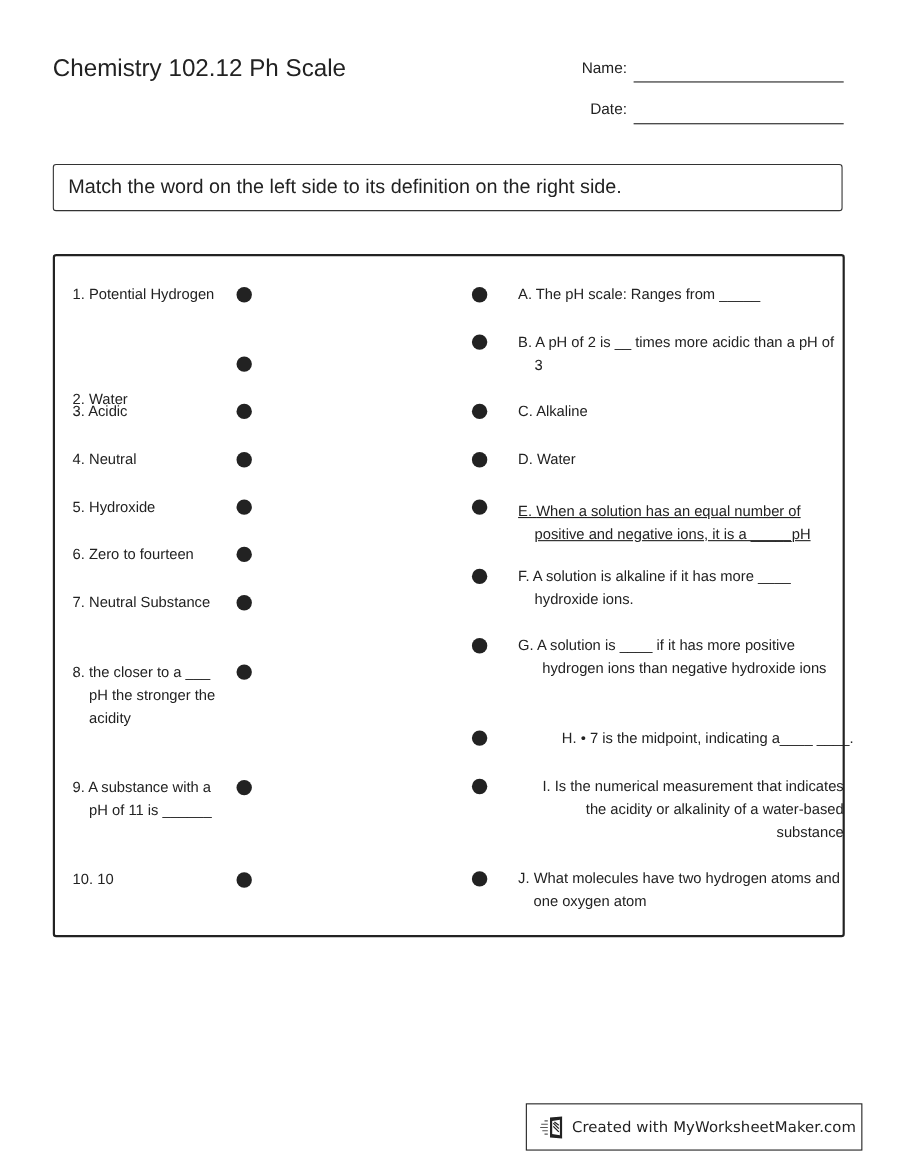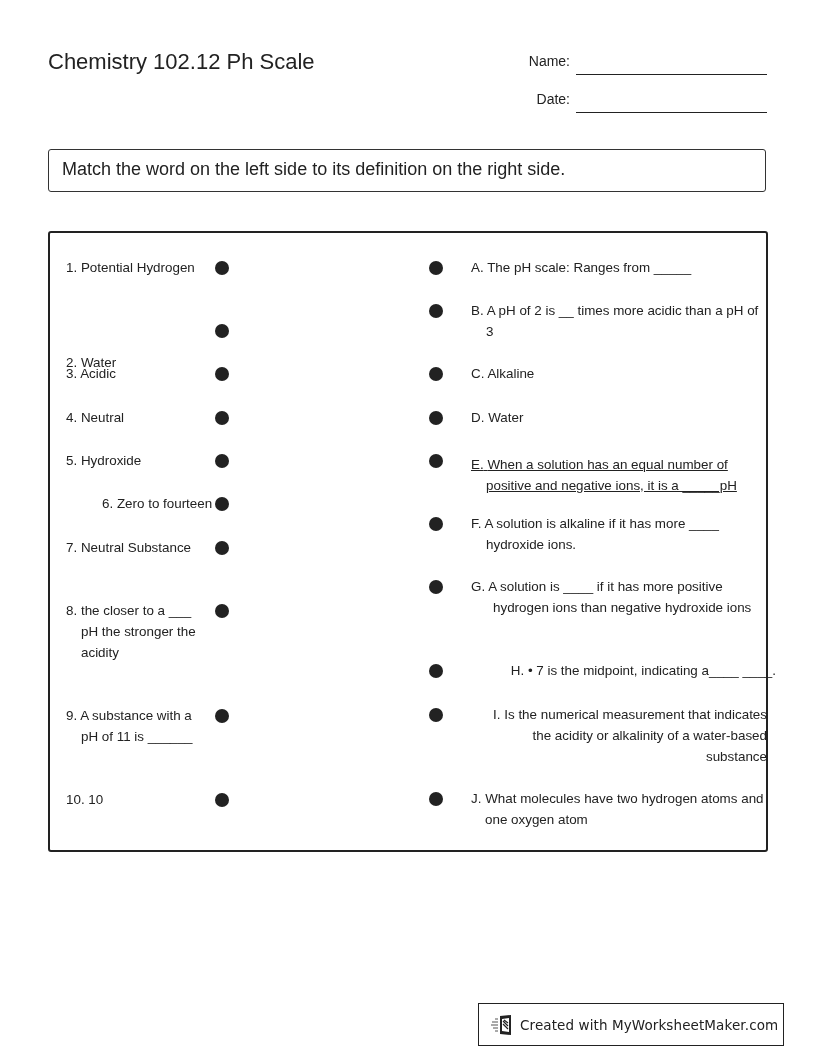--- a/index.html
+++ b/index.html
@@ -181,7 +181,7 @@
 </div>
 <div class="dot left-dot" style="top:454px;"></div>
 
-<div class="item left-item hang" style="top:493px; width:140px;margin-left:36px;">
+<div class="item left-item hang" style="top:493px; width:140px;">
   <span class="num">6.</span>
   <span class="txt">Zero to fourteen</span>
 </div>

